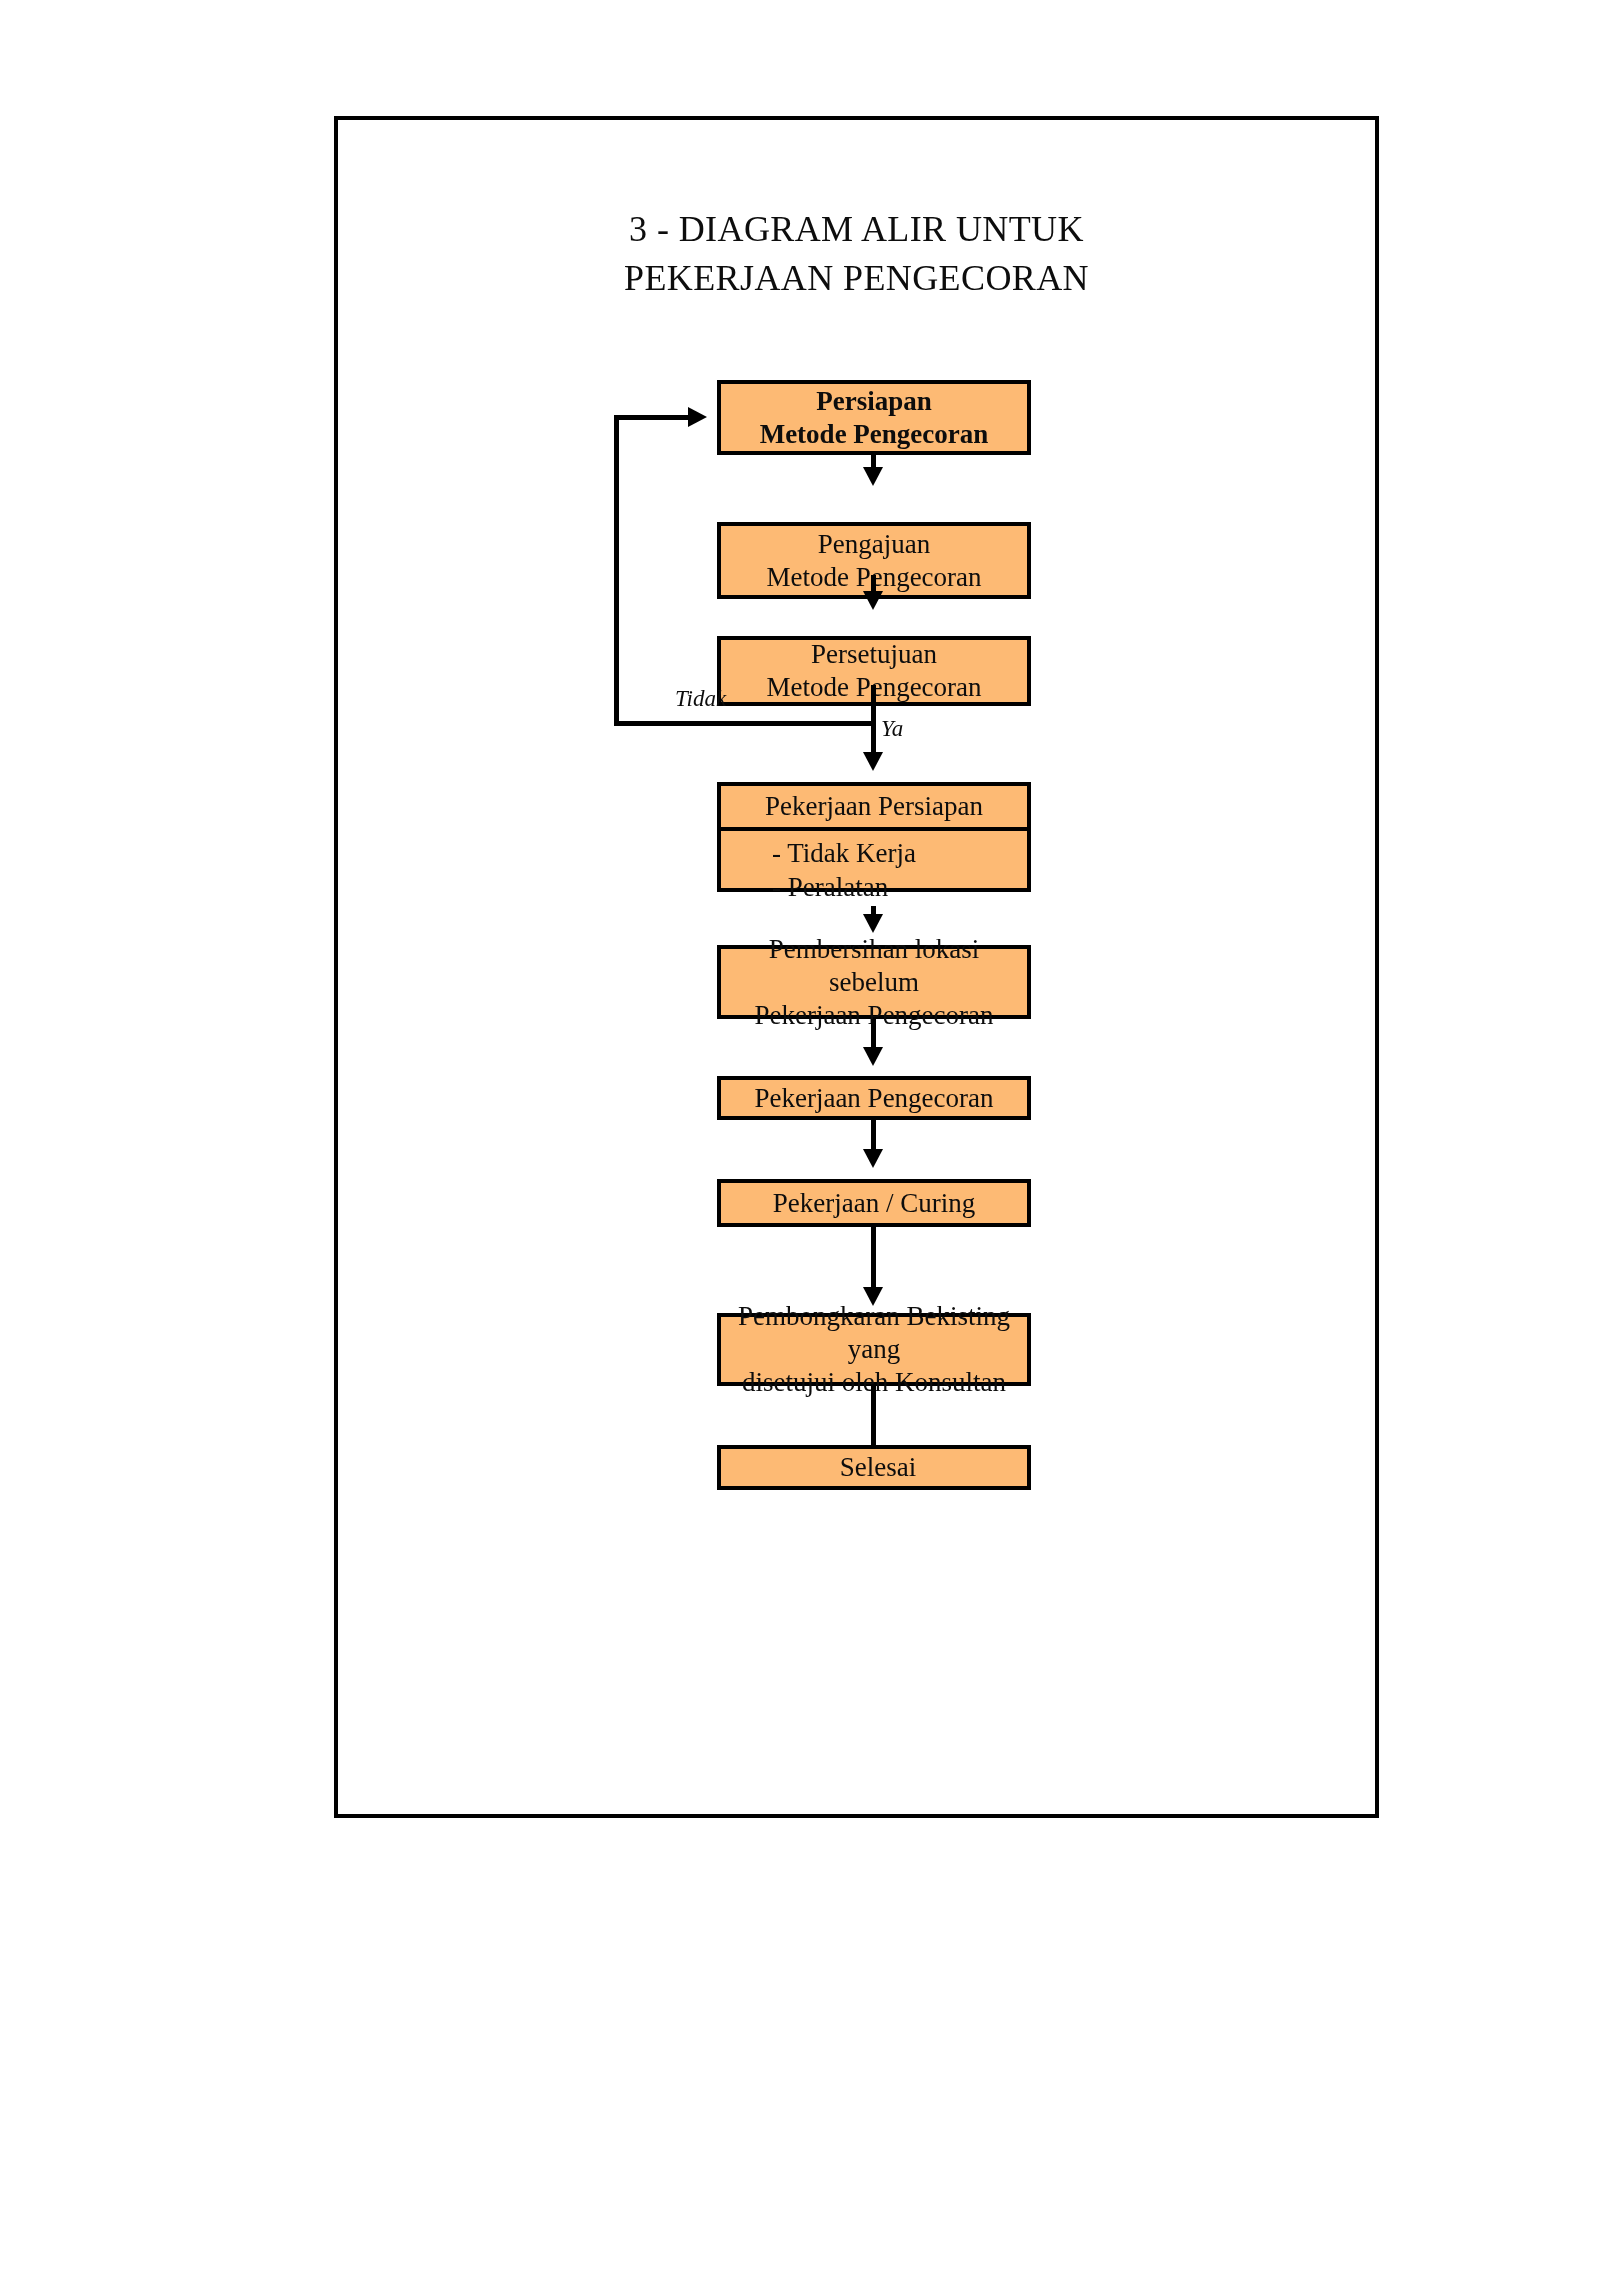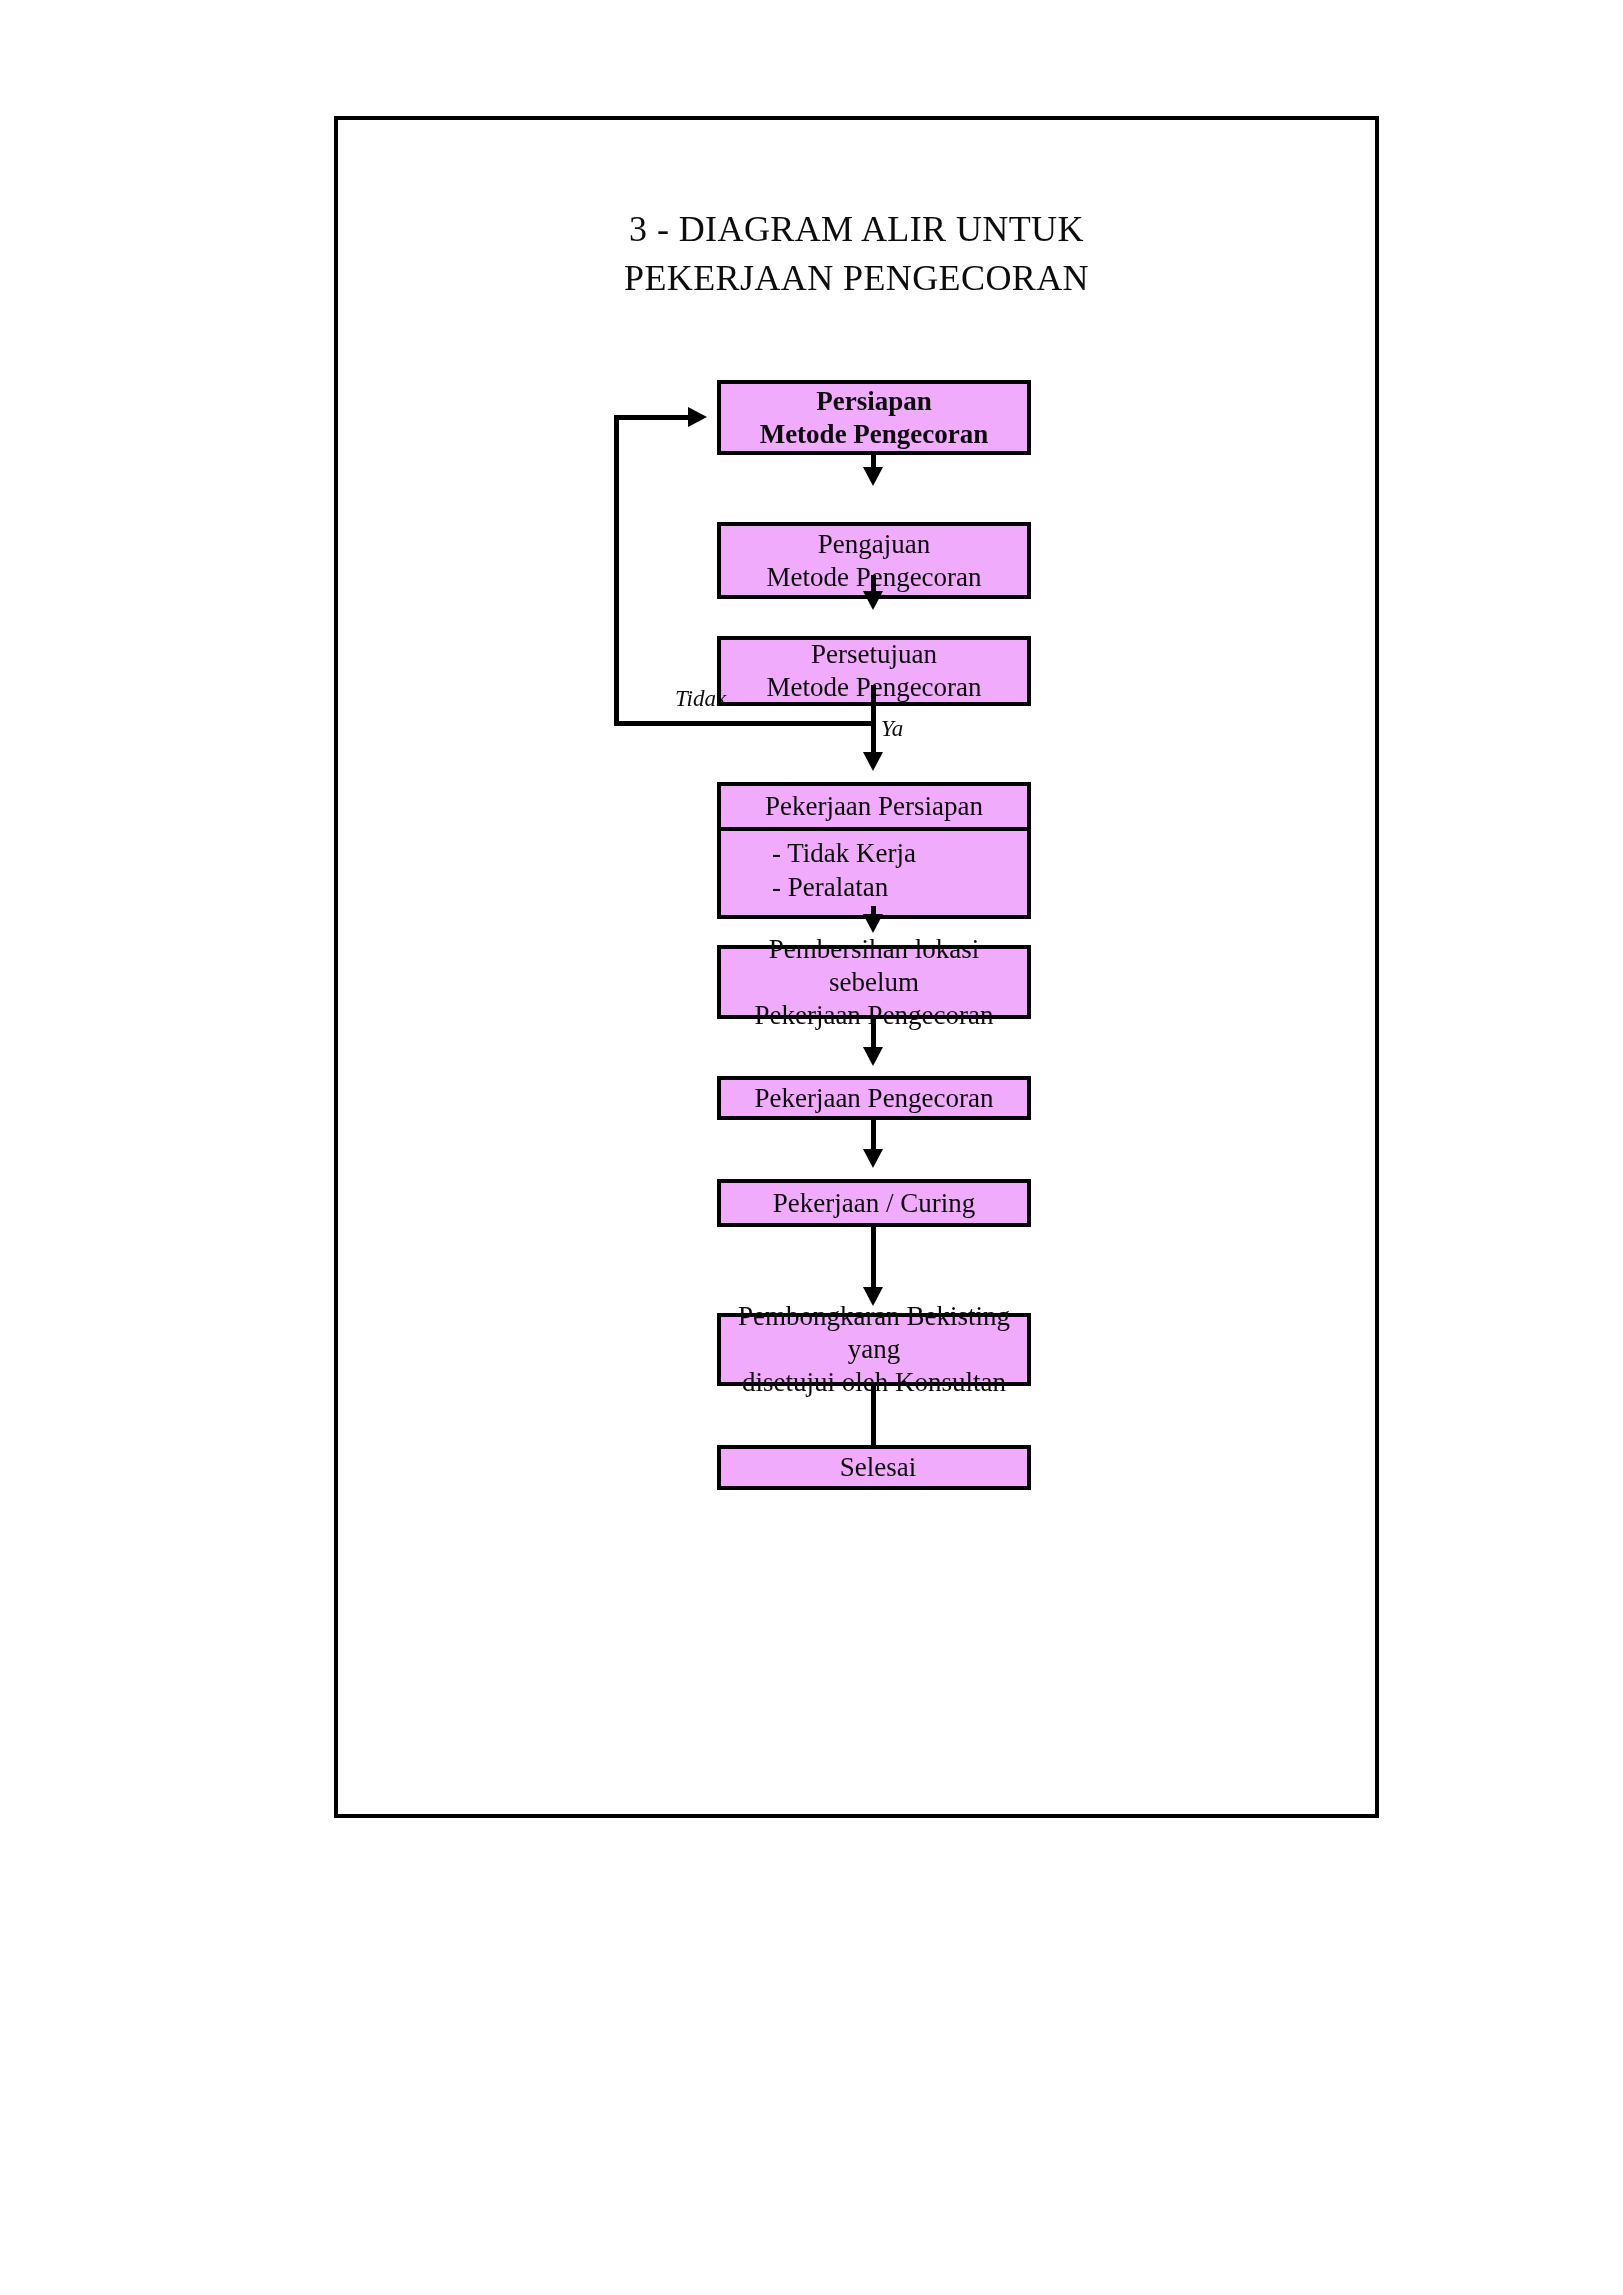--- a/index.html
+++ b/index.html
@@ -19,7 +19,7 @@
   .title span{display:block;}
   .node{
     position:absolute;left:717px;width:314px;
-    border:4px solid #000;box-sizing:border-box;background:#f0abfc;
+    border:4px solid #000;box-sizing:border-box;background:#fdba74;
     display:flex;flex-direction:column;justify-content:center;
     text-align:center;font-size:27px;line-height:33px;
   }

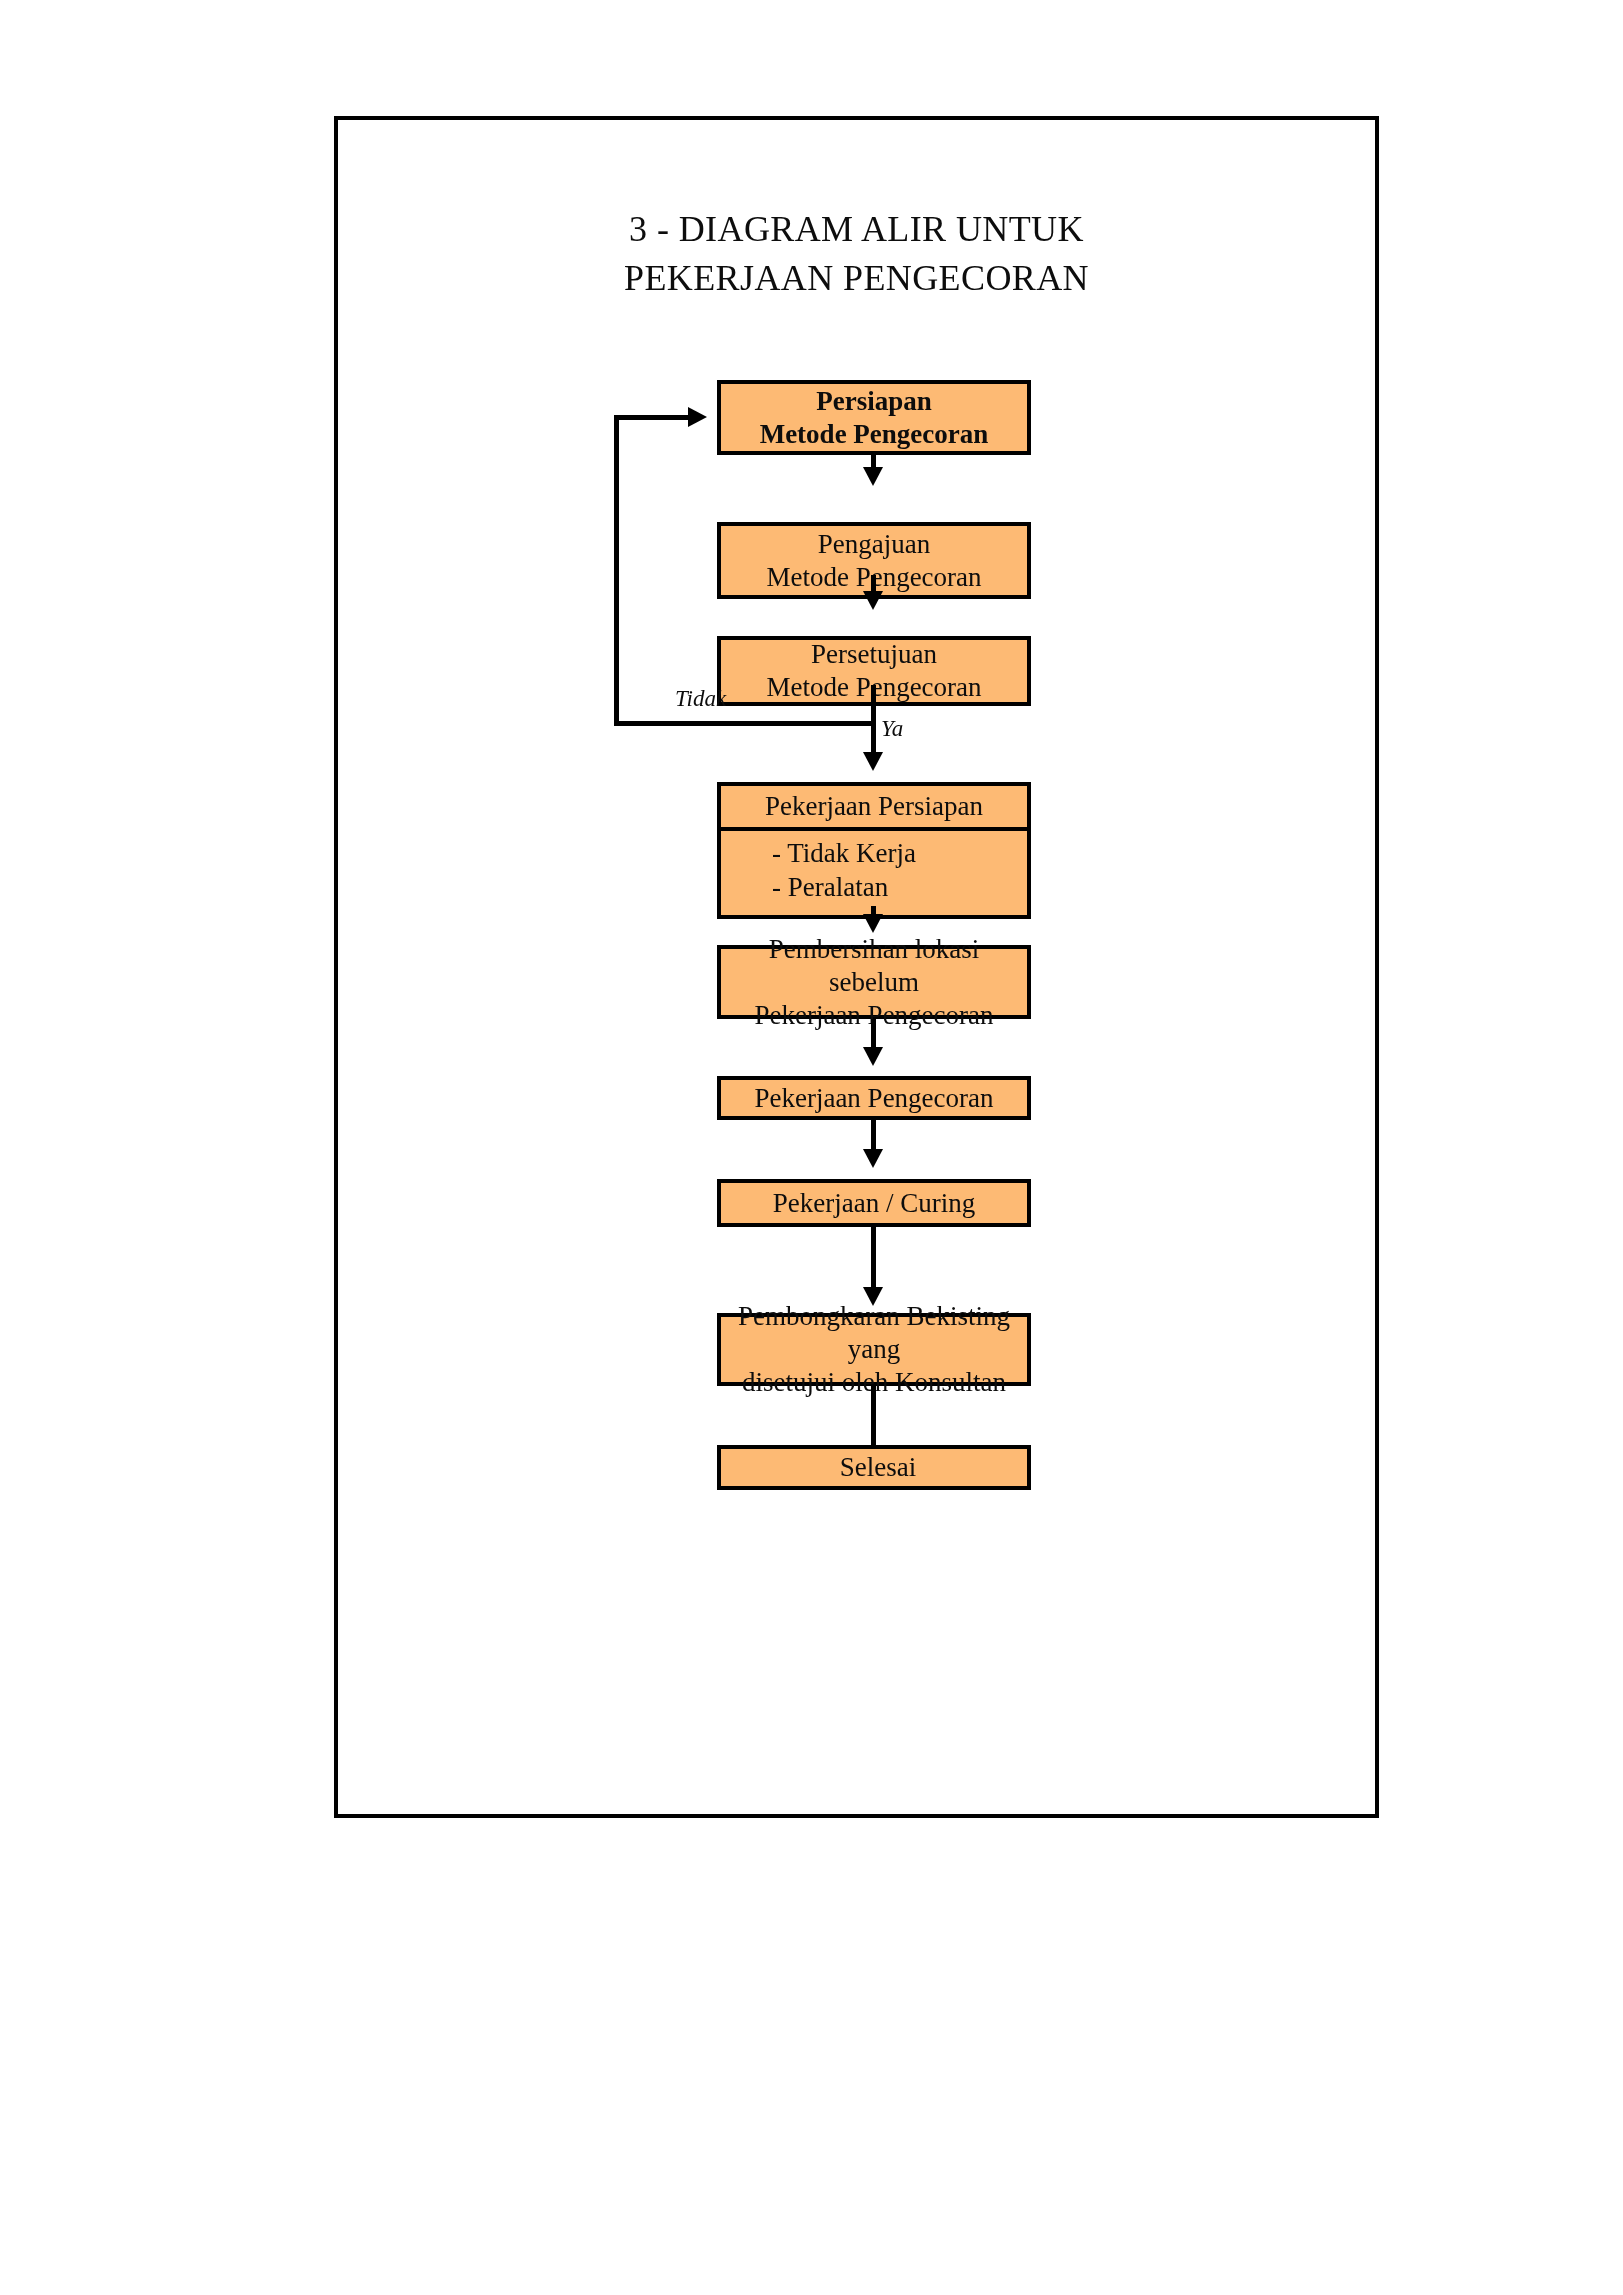--- a/index.html
+++ b/index.html
@@ -93,7 +93,7 @@
   <div class="flow-label" style="left:675px;top:683px;">Tidak</div>
   <div class="flow-label" style="left:881px;top:713px;">Ya</div>
 
-  <div class="node split" style="top:782px;height:137px;">
+  <div class="node split" style="top:782px;height:110px;">
     <div class="split-header">Pekerjaan Persiapan</div>
     <div class="split-list">
       <span>- Tidak Kerja</span>

